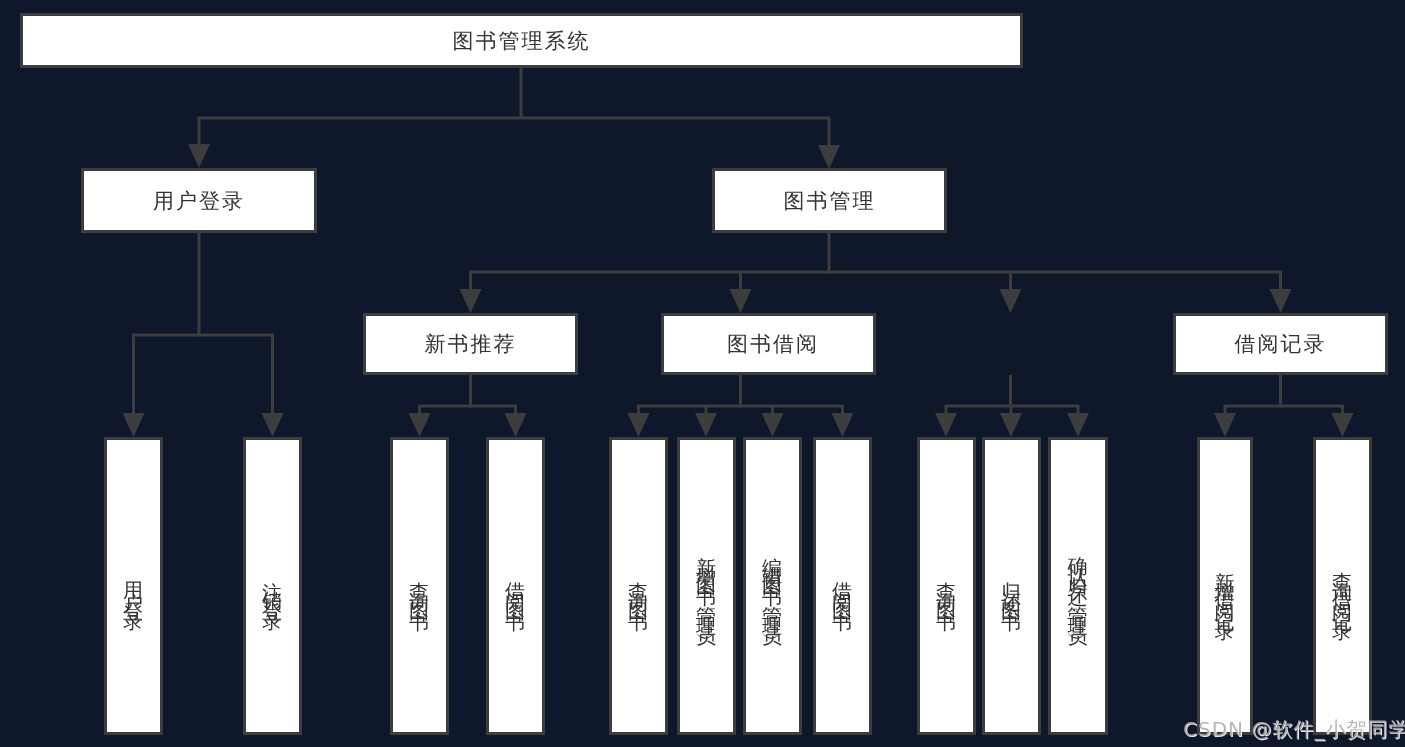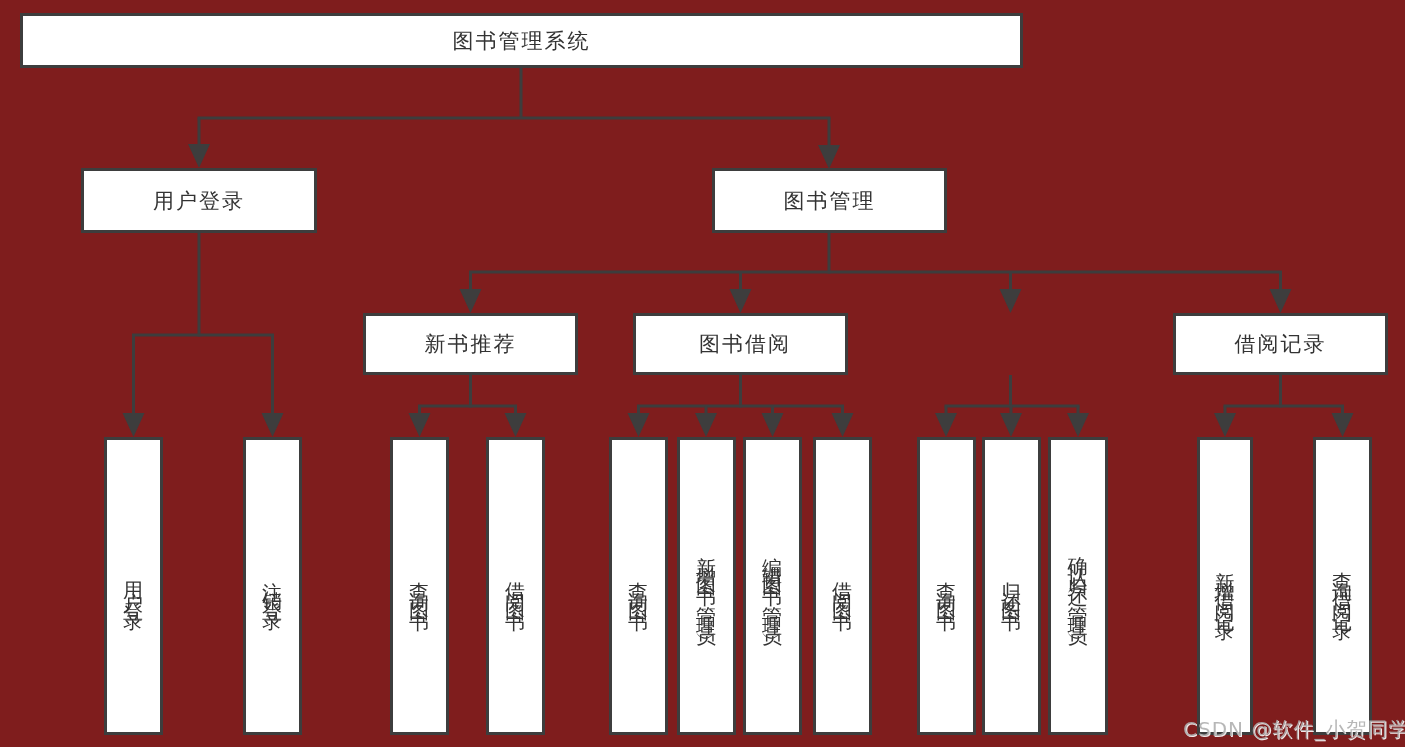--- a/index.html
+++ b/index.html
@@ -7,7 +7,7 @@
     position: relative;
     width: 1405px;
     height: 747px;
-    background: #7f1d1d;
+    background: #0f172a;
     overflow: hidden;
     font-family: "DejaVu Sans", "Liberation Sans", sans-serif;
   }

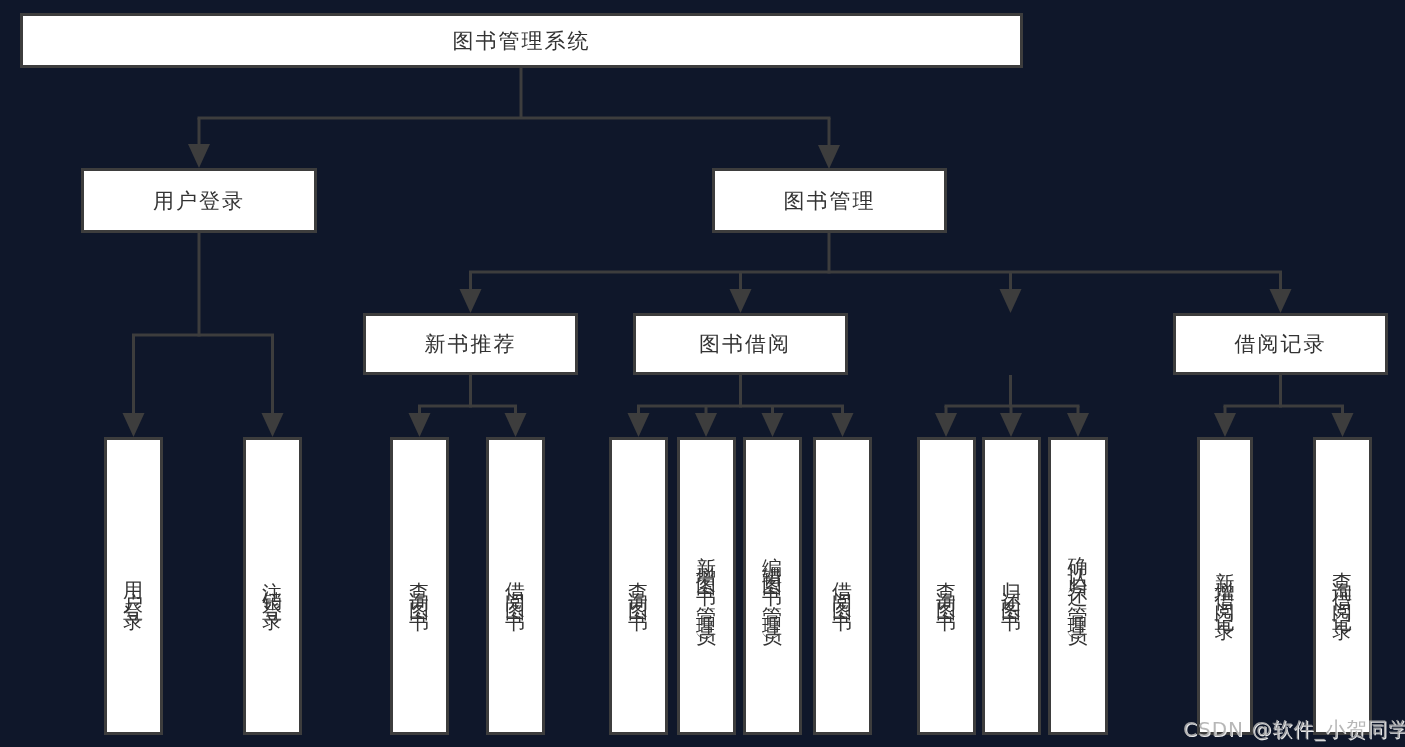--- a/index.html
+++ b/index.html
@@ -142,7 +142,7 @@
   <div class="box l2-box" style="left:712px; width:235px;">
     <span class="h-label">图书管理</span>
   </div>
-  <div class="box l3-box" style="left:633px;padding-left:9px;">
+  <div class="box l3-box" style="left:661px;padding-left:9px;">
     <span class="h-label">图书借阅</span>
   </div>
   <div class="box l3-box" style="left:1173px;">

